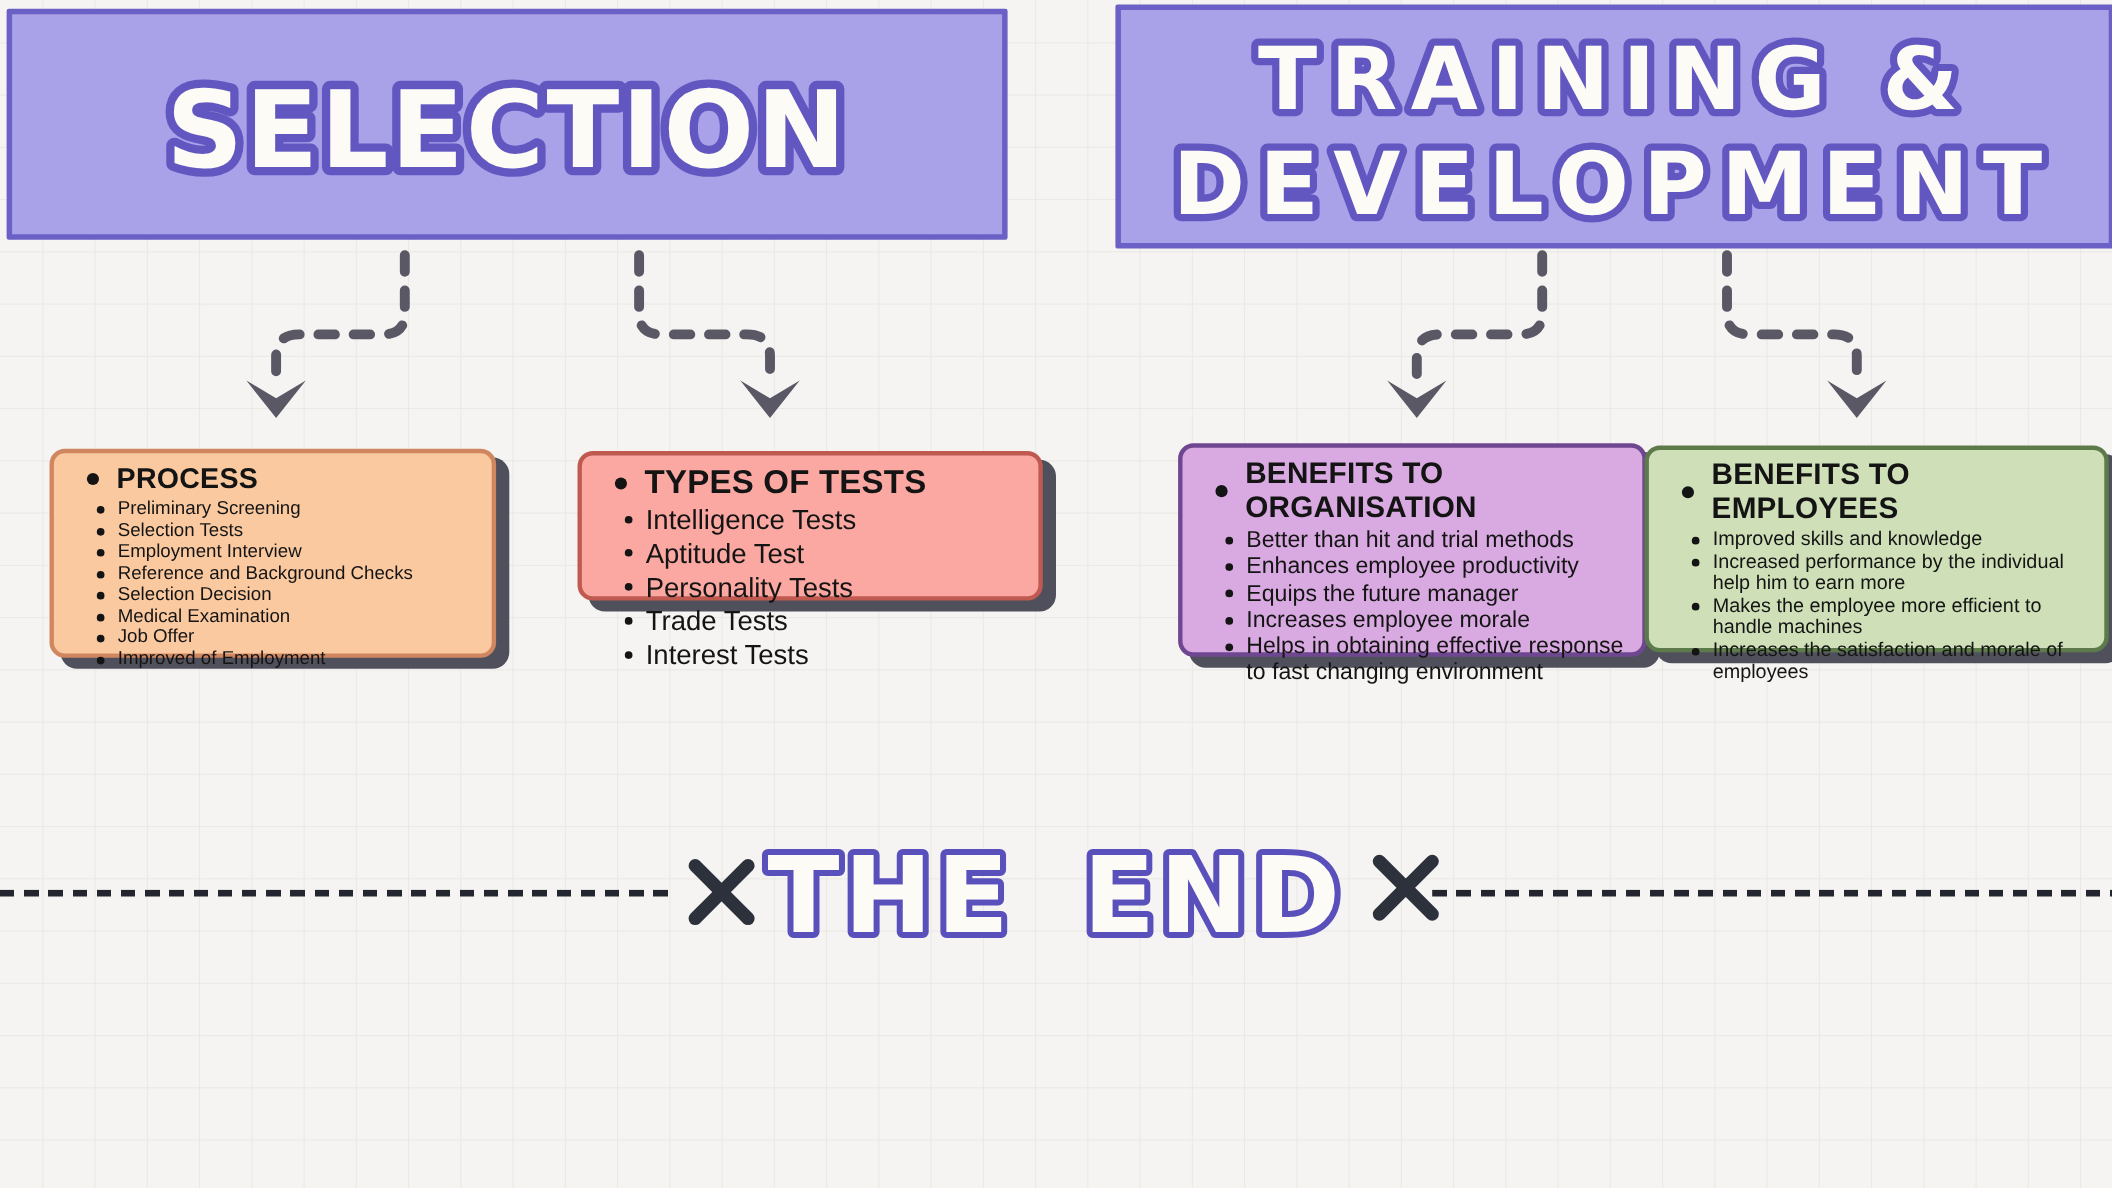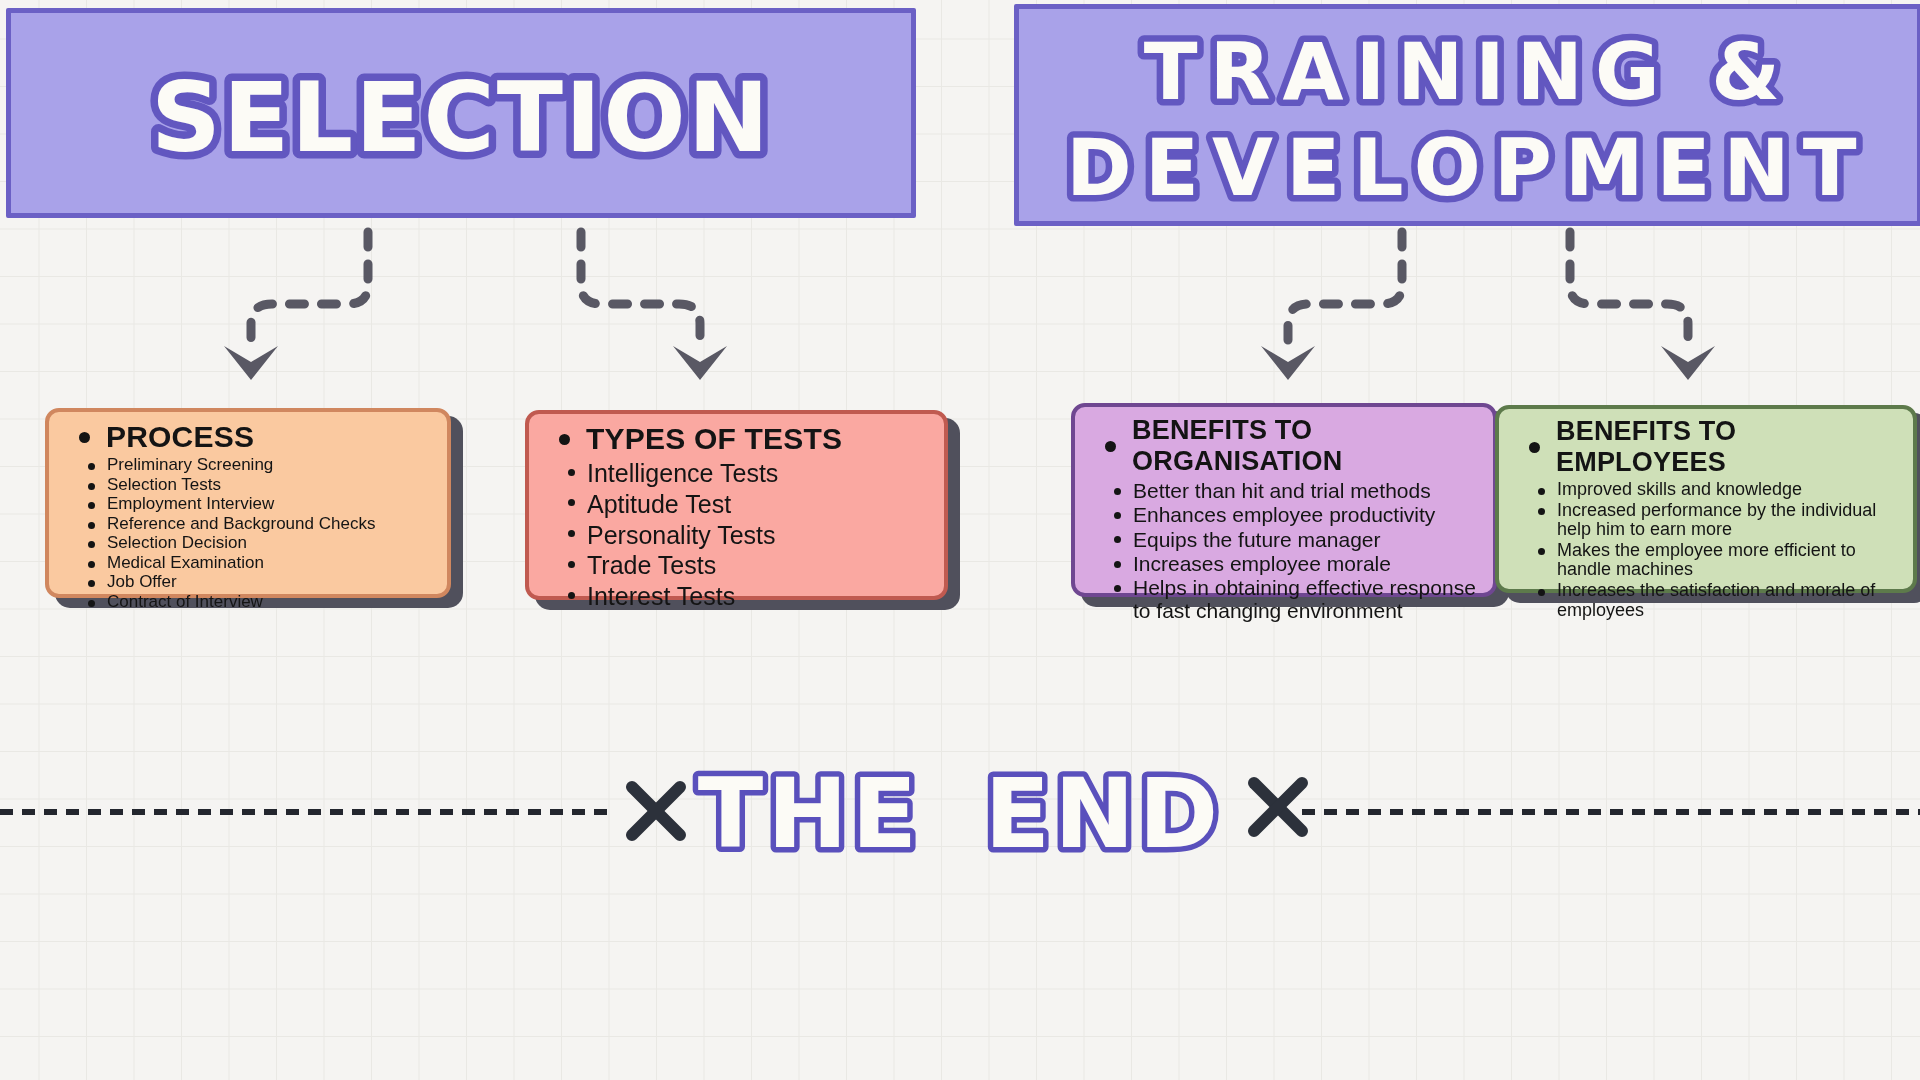--- a/index.html
+++ b/index.html
@@ -37,7 +37,7 @@
   .box li{position:relative;font-weight:normal;}
   .box li::before{content:"";position:absolute;left:-19px;top:0.42em;width:7px;height:7px;border-radius:50%;background:#141414;}
   .box-process{left:45px;top:408px;width:406px;height:190px;background:#fac9a0;border-color:#d0875f;}
-  .box-process .box-title{font-size:30px;padding-top:8px;}
+  .box-process .box-title{font-size:26px;padding-top:8px;}
   .box-process li{font-size:17px;line-height:1.09;margin-bottom:1px;}
   .box-tests{left:525px;top:410px;width:423px;height:190px;background:#faa8a1;border-color:#c05a50;}
   .box-tests .box-title{font-size:30px;padding-top:8px;}

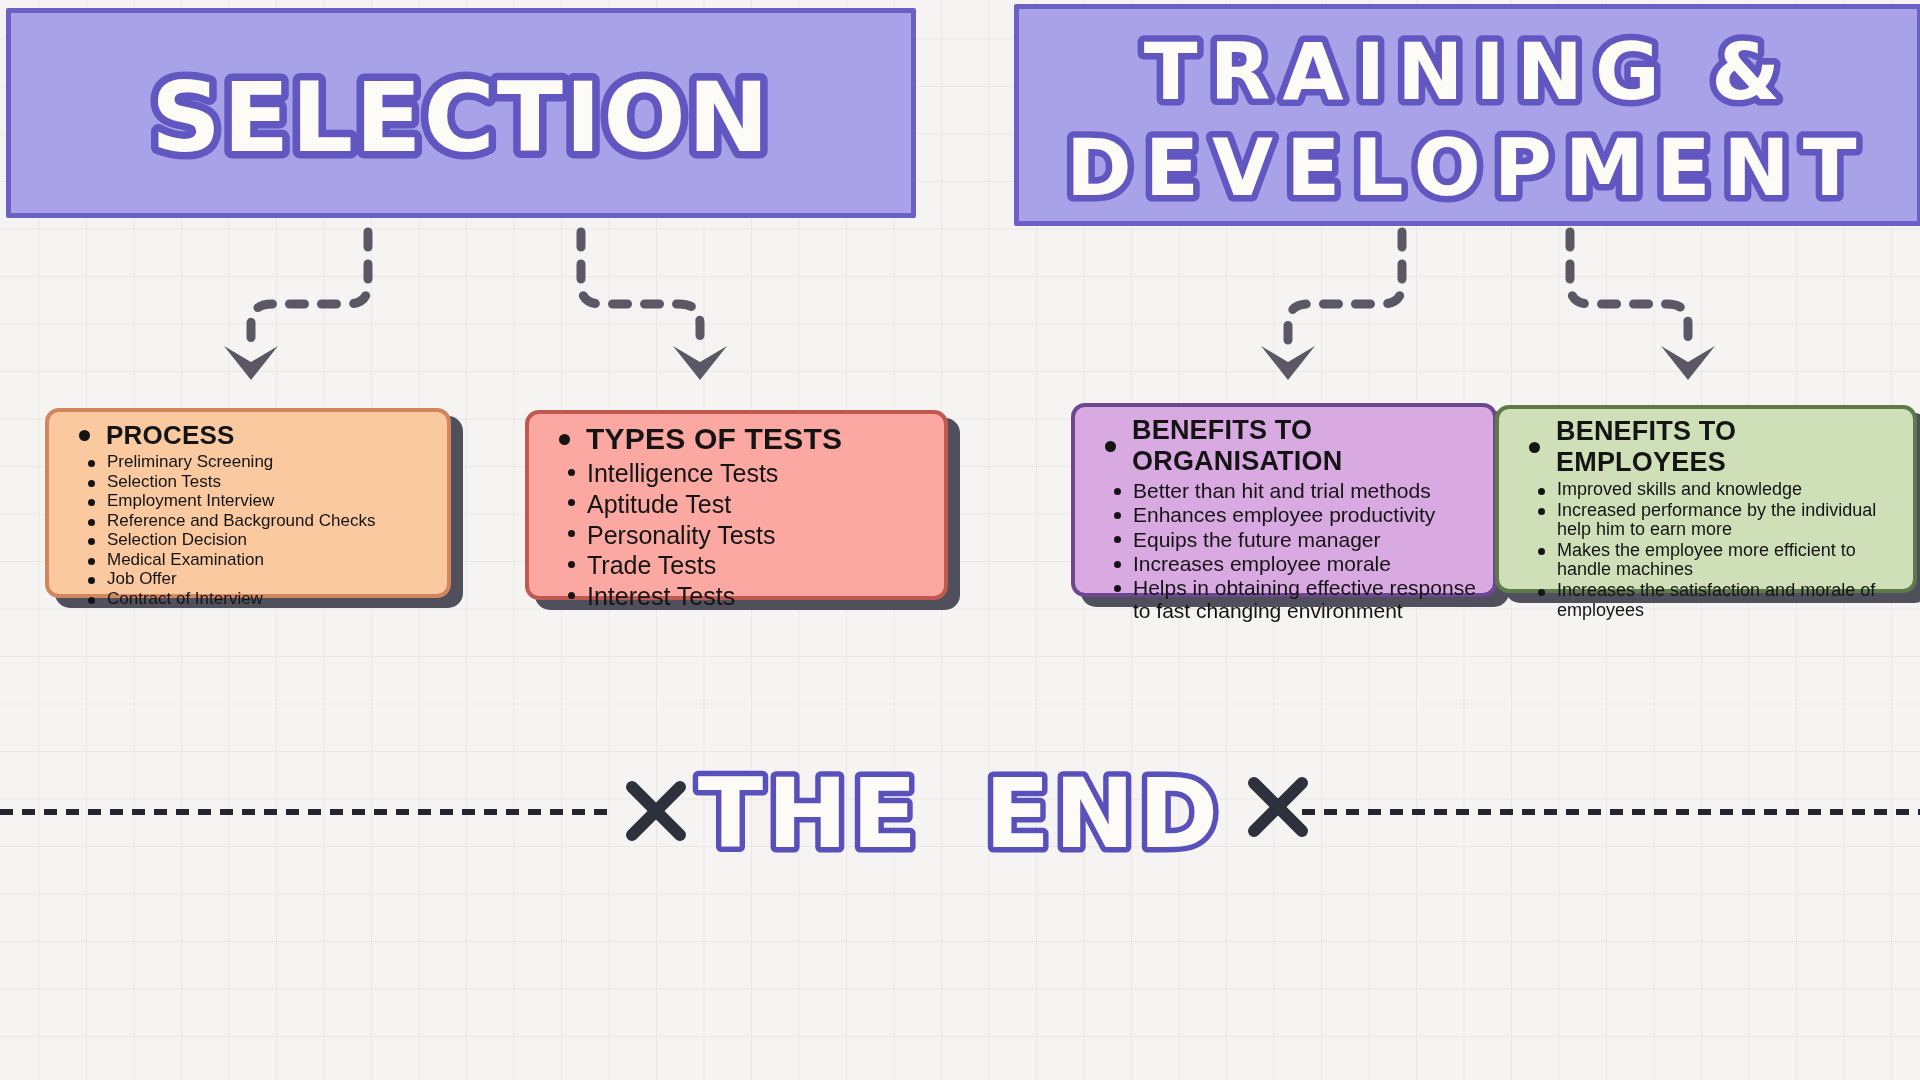--- a/index.html
+++ b/index.html
@@ -39,7 +39,7 @@
   .box-process{left:45px;top:408px;width:406px;height:190px;background:#fac9a0;border-color:#d0875f;}
   .box-process .box-title{font-size:26px;padding-top:8px;}
   .box-process li{font-size:17px;line-height:1.09;margin-bottom:1px;}
-  .box-tests{left:525px;top:410px;width:423px;height:190px;background:#faa8a1;border-color:#c05a50;}
+  .box-tests{left:525px;top:410px;width:423px;height:136px;background:#faa8a1;border-color:#c05a50;}
   .box-tests .box-title{font-size:30px;padding-top:8px;}
   .box-tests li{font-size:25px;line-height:1.23;}
   .box-org{left:1035px;top:403px;width:426px;height:194px;background:#d9a9e1;border-color:#6f4791;margin-left:36px;}

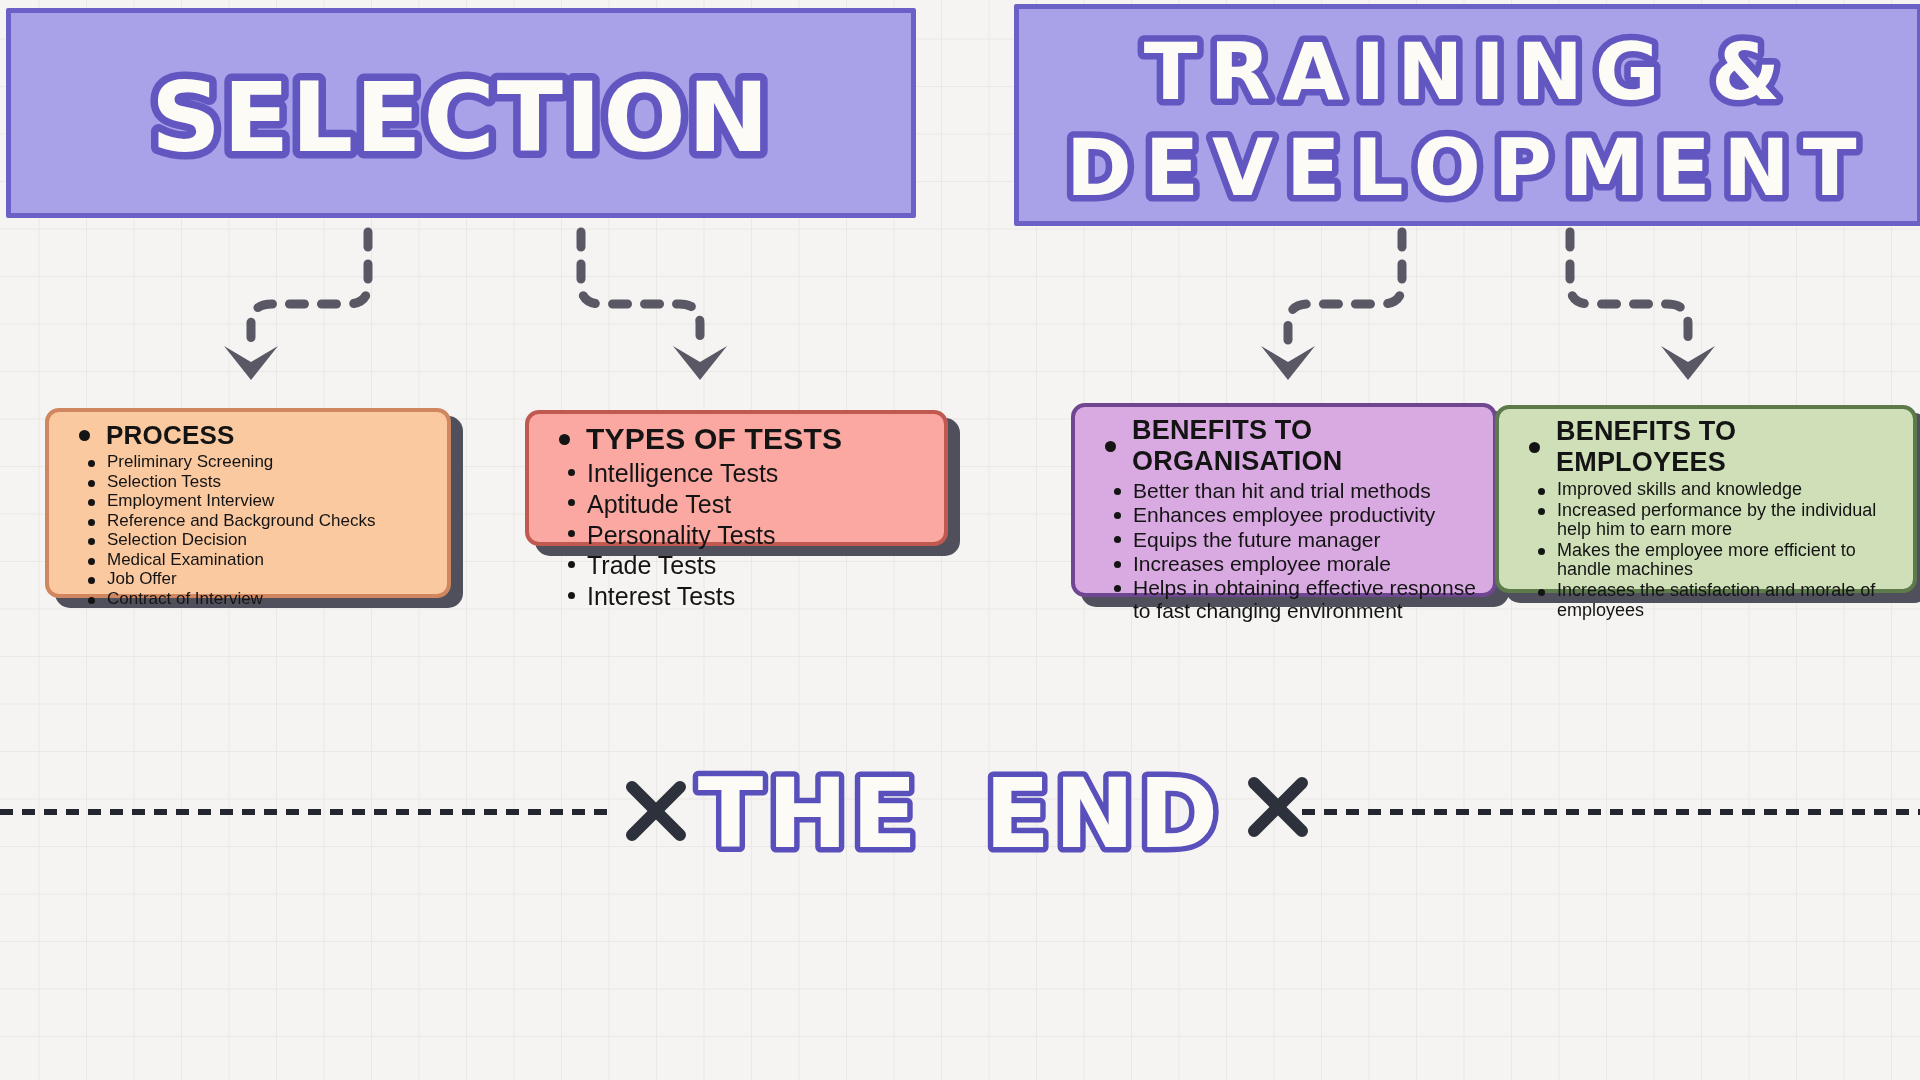--- a/index.html
+++ b/index.html
@@ -103,7 +103,7 @@
       <li>Selection Decision</li>
       <li>Medical Examination</li>
       <li>Job Offer</li>
-      <li>Contract of Interview</li>
+      <li>Improved of Employment</li>
     </ul>
   </div>
 

